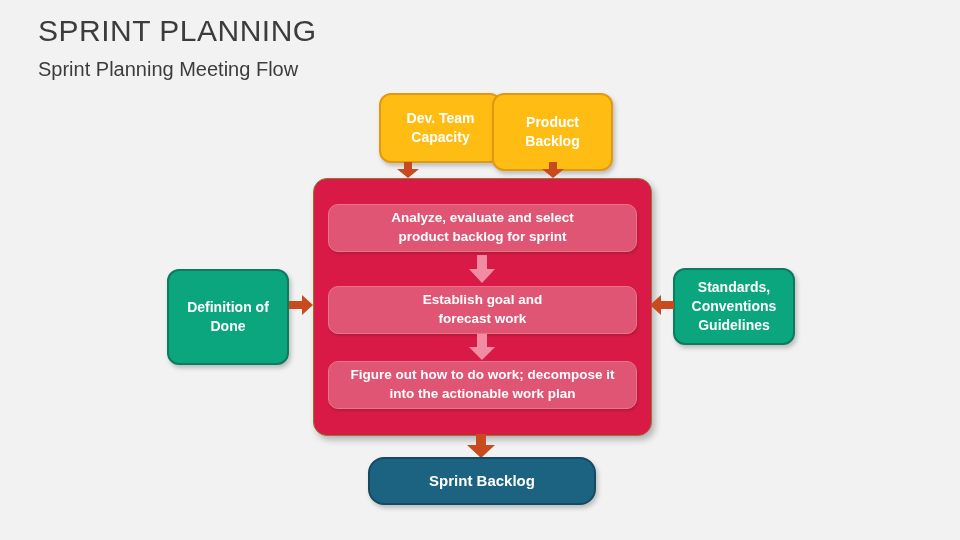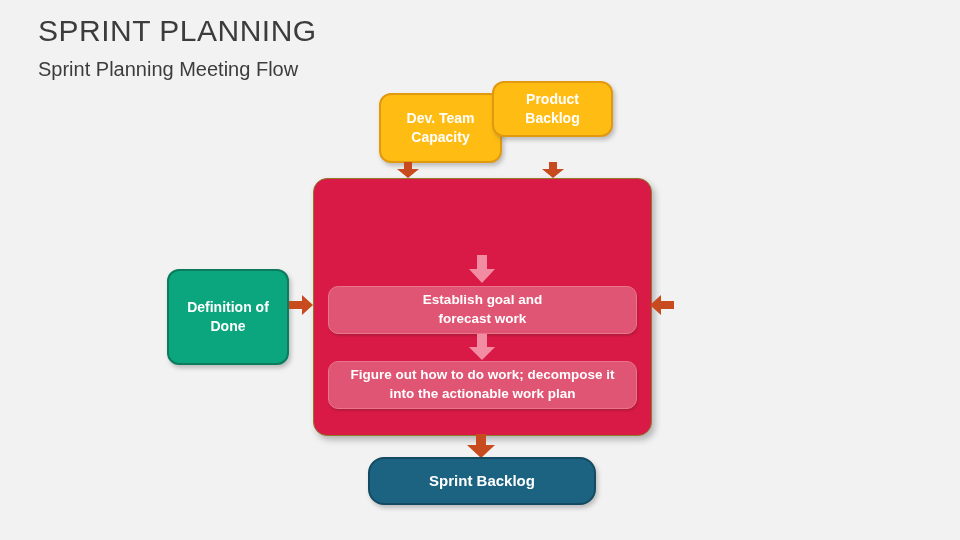--- a/index.html
+++ b/index.html
@@ -64,7 +64,7 @@
     <span>Dev. Team
 Capacity</span>
   </div>
-  <div class="box box-yellow" style="left:492px;top:81px;width:121px;height:56px;">
+  <div class="box box-yellow" style="left:492px;top:93px;width:121px;height:78px;">
     <span>Product
 Backlog</span>
   </div>

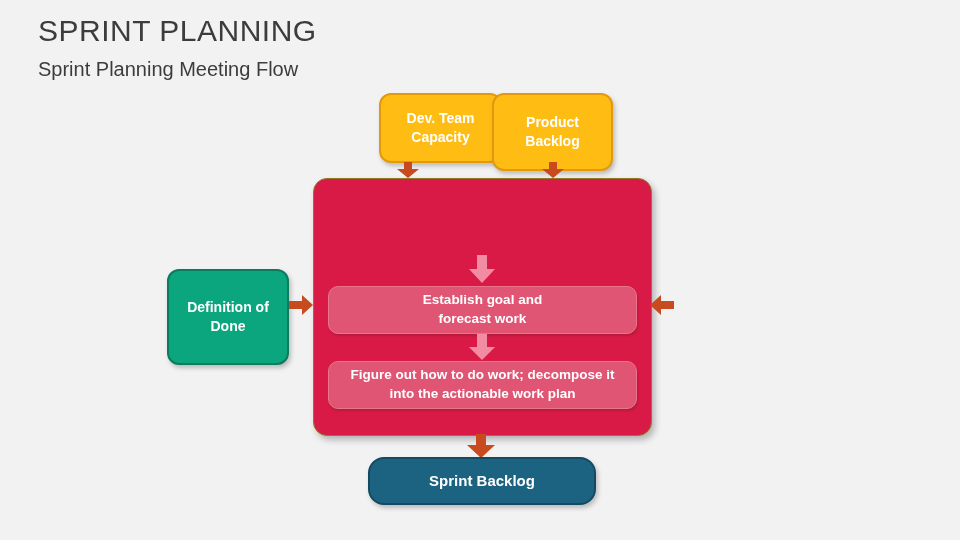--- a/index.html
+++ b/index.html
@@ -81,6 +81,10 @@
   </div>
 
   <div class="box-red-container">
+    <div class="box-pink" style="top:25px;">
+      <span>Analyze, evaluate and select
+product backlog for sprint</span>
+    </div>
     <div class="arrow" style="left:155px;top:76px;">
       <svg width="26" height="28" viewBox="0 0 26 28">
           <polygon points="8,0 18,0 18,14 26,14 13,28 0,14 8,14" fill="#f18ca2"></polygon>

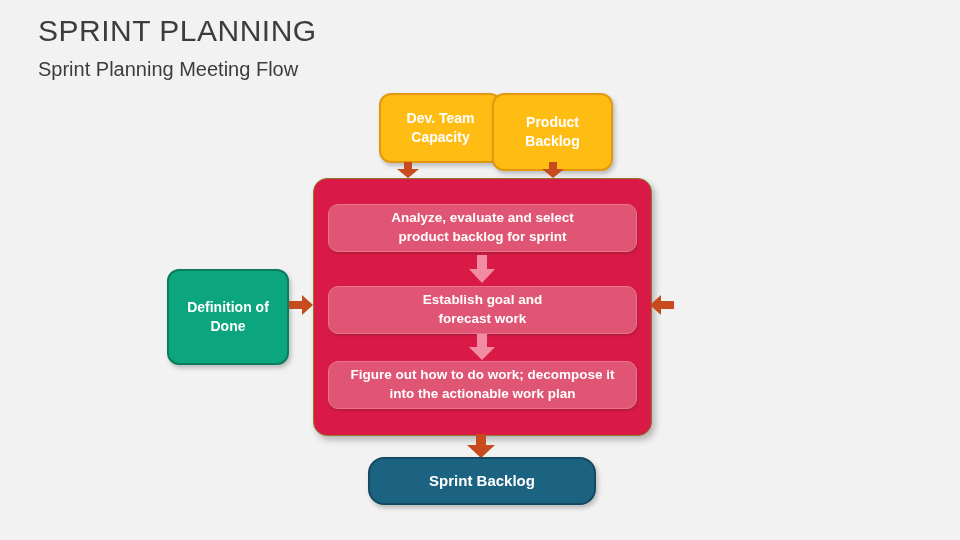--- a/index.html
+++ b/index.html
@@ -115,6 +115,11 @@
       </svg>
   </div>
 
+  <div class="box box-green" style="left:673px;top:268px;width:122px;height:77px;">
+    <span>Standards,
+Conventions
+Guidelines</span>
+  </div>
   <div class="arrow" style="left:650px;top:295px;">
     <svg width="24" height="20" viewBox="0 0 24 20">
         <polygon points="24,6 11,6 11,0 0,10 11,20 11,14 24,14" fill="#c84a1f"></polygon>

